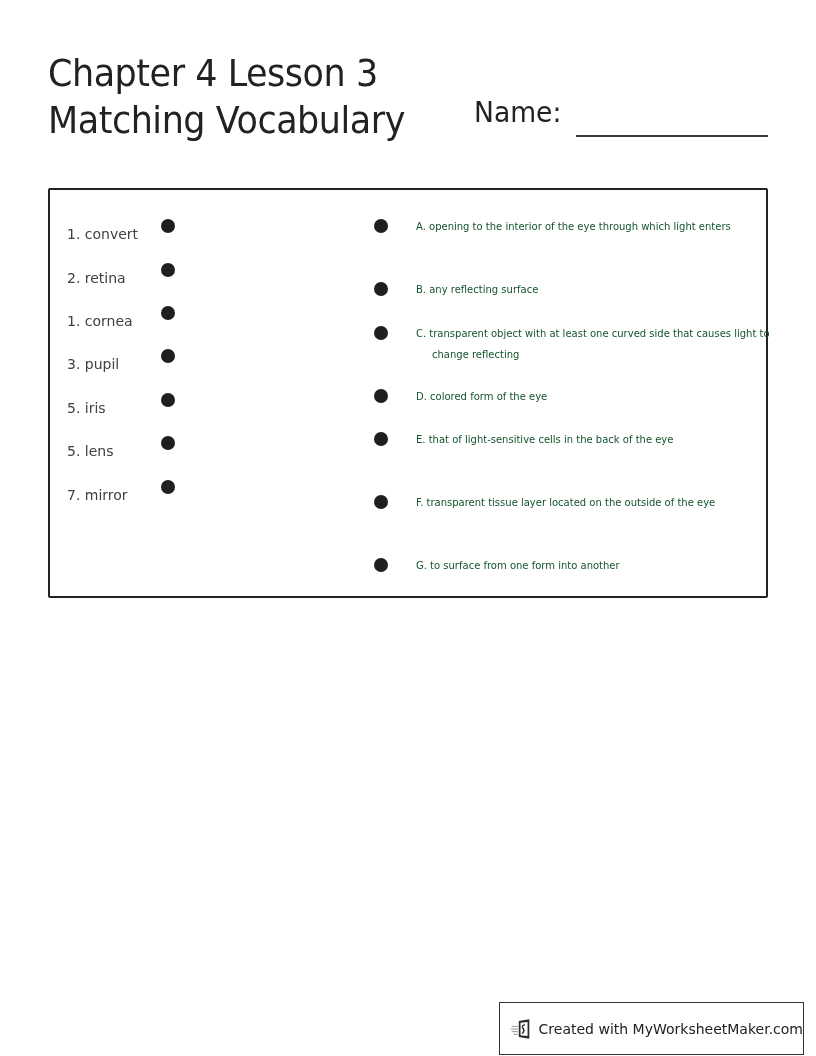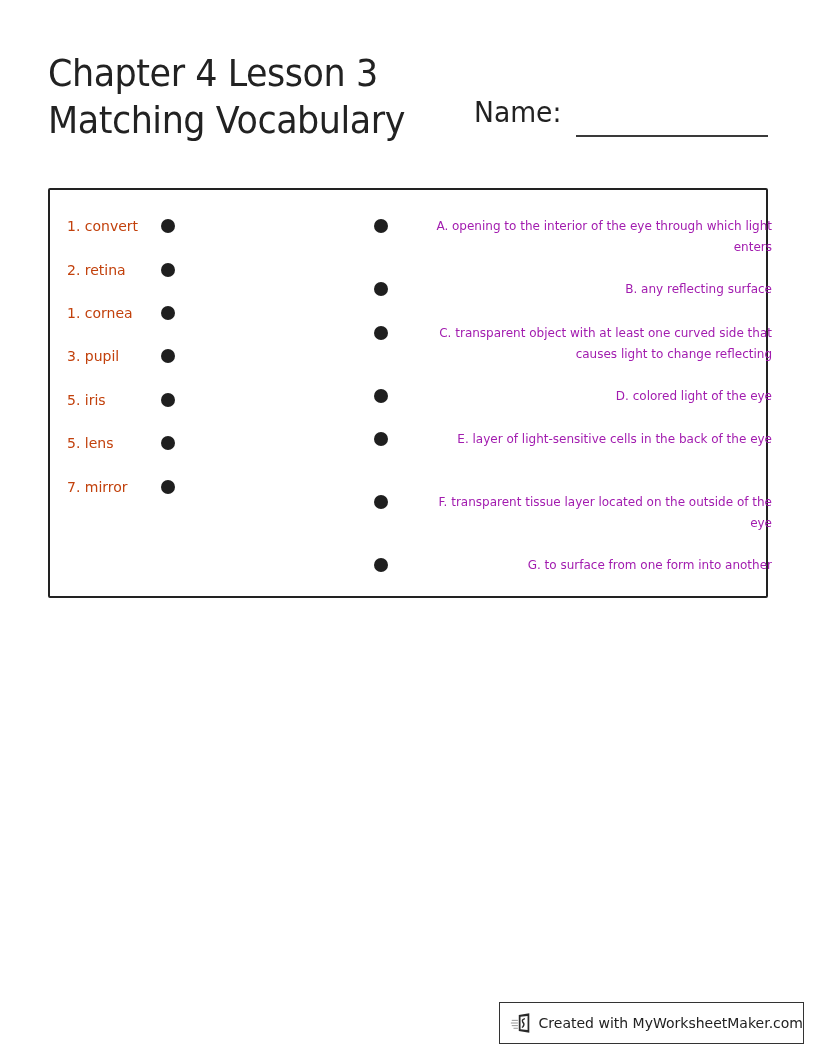--- a/index.html
+++ b/index.html
@@ -75,11 +75,11 @@
   .term-label {
     position: absolute;
     left: 0;
-    top: 0;
+    top: 8px;
     font-size: 14px;
     line-height: 20px;
     white-space: nowrap;
-    color: #c2410c;
+    color: #404040;
   }
   .dot {
     position: absolute;

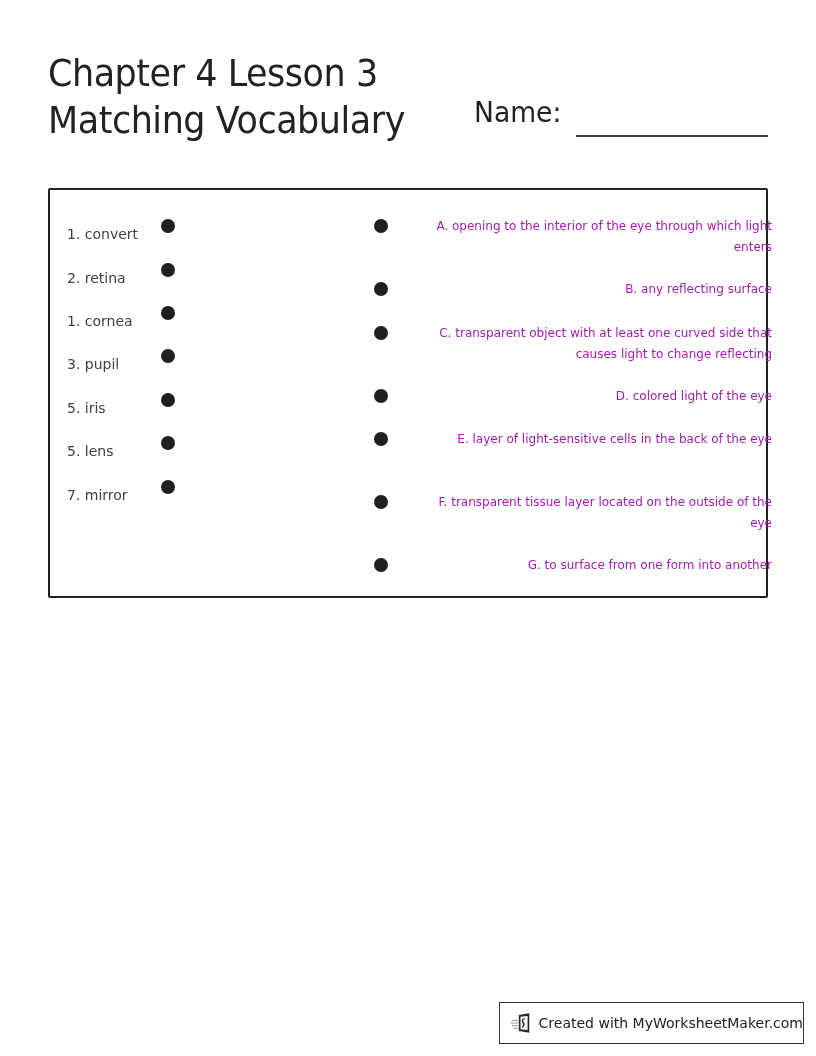--- a/index.html
+++ b/index.html
@@ -106,12 +106,11 @@
     left: 42px;
     top: 0;
     width: 340px;
-    font-size: 12px;
+    font-size: 10px;
     line-height: 21px;
-    color: #a21caf;
+    color: #14532d;
     padding-left: 16px;
     text-indent: -16px;
-    text-align: right;
   }
   .footer-badge {
     position: absolute;

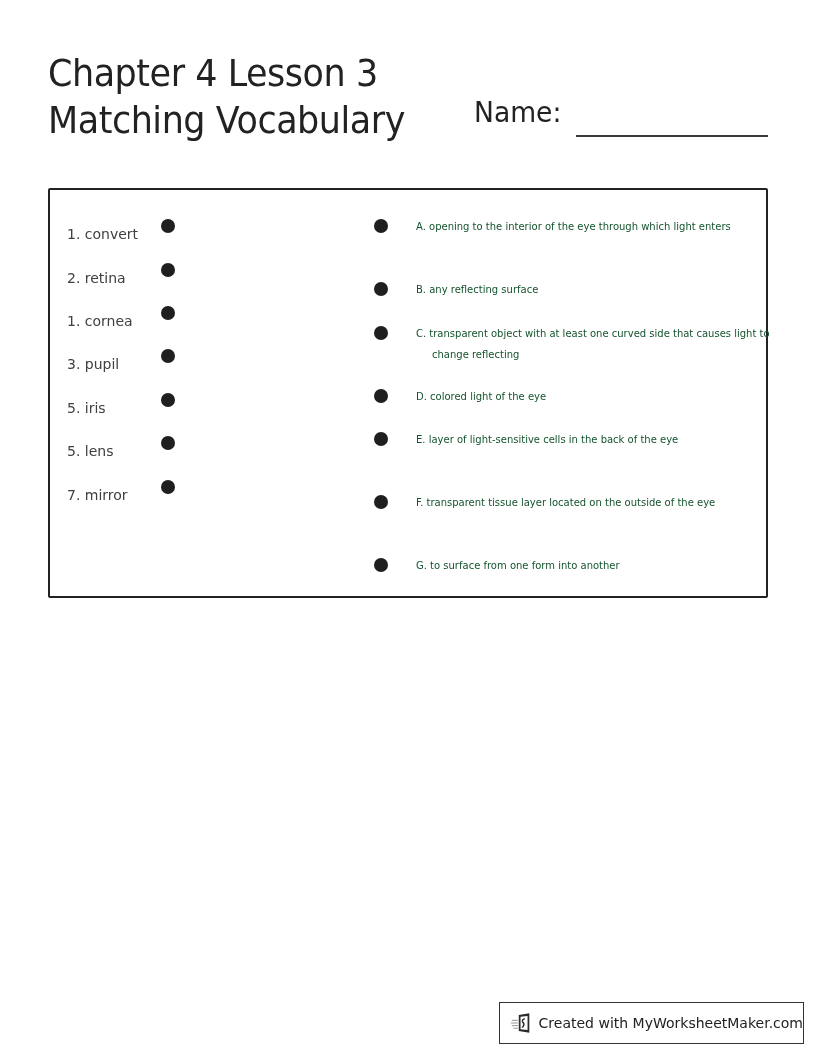--- a/index.html
+++ b/index.html
@@ -193,7 +193,7 @@
   </div>
   <div class="def" style="top:196px;">
     <span class="dot"></span>
-    <span class="def-text">D. colored light of the eye</span>
+    <span class="def-text">D. colored form of the eye</span>
   </div>
   <div class="def" style="top:239px;">
     <span class="dot"></span>

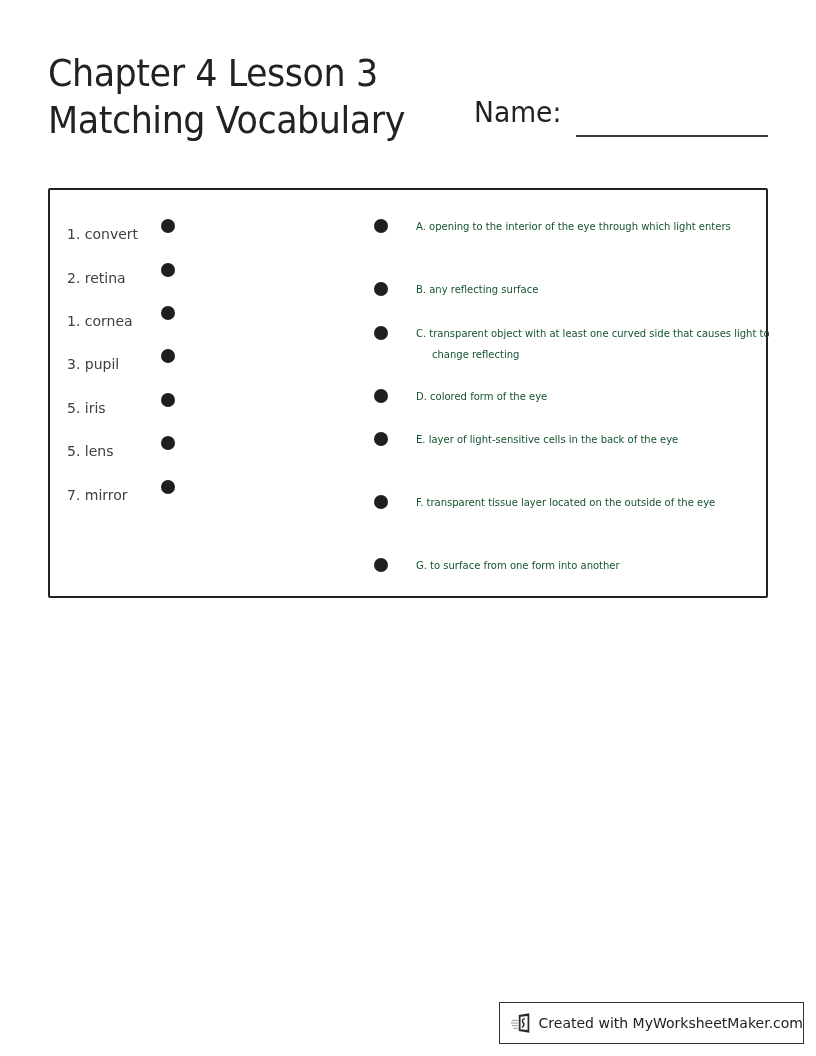--- a/index.html
+++ b/index.html
@@ -197,7 +197,7 @@
   </div>
   <div class="def" style="top:239px;">
     <span class="dot"></span>
-    <span class="def-text">E. layer of light-sensitive cells in the back of the eye</span>
+    <span class="def-text">E. that of light-sensitive cells in the back of the eye</span>
   </div>
   <div class="def" style="top:302px;">
     <span class="dot"></span>

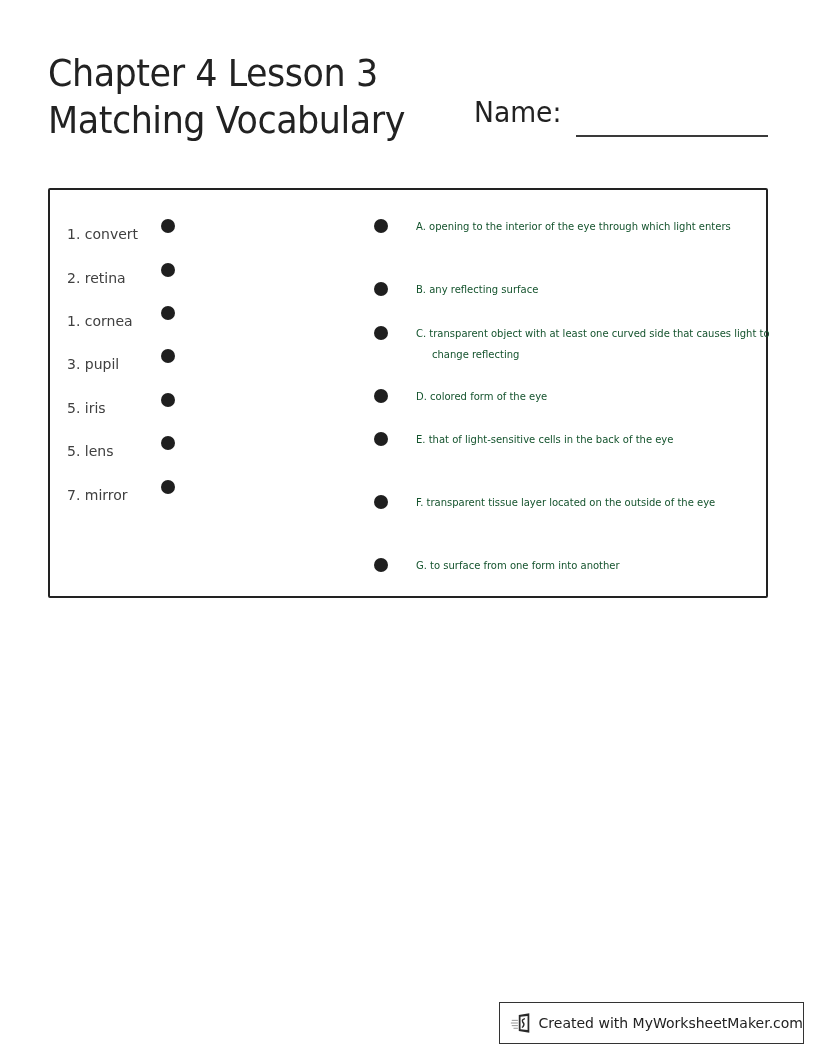--- a/index.html
+++ b/index.html
@@ -117,7 +117,7 @@
     left: 499px;
     top: 1002px;
     width: 305px;
-    height: 42px;
+    height: 53px;
     border: 1.5px solid #333333;
     box-sizing: border-box;
     display: flex;

